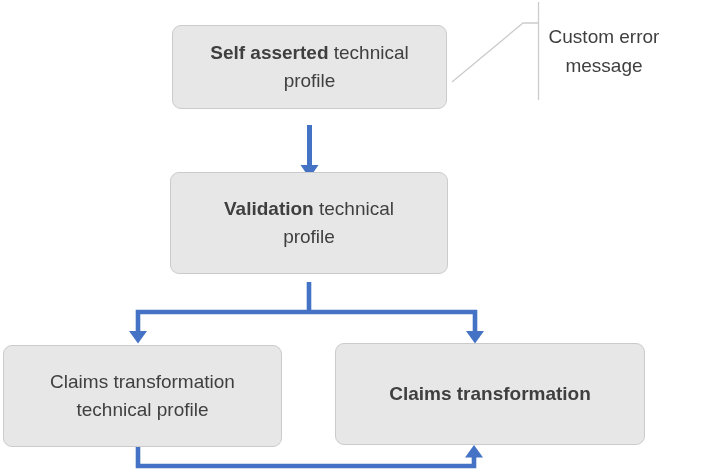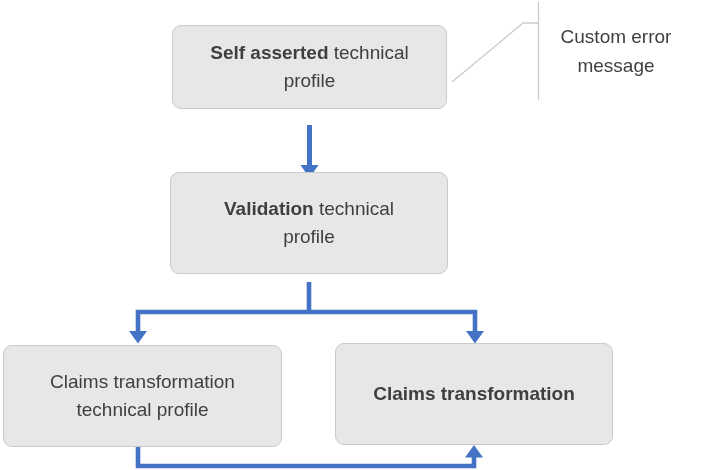--- a/index.html
+++ b/index.html
@@ -44,7 +44,7 @@
   .n4 { left: 335px; top: 343px; width: 278px; height: 102px; padding: 0 8px; }
   .callout-label {
     position: absolute;
-    left: 532px;
+    left: 520px;
     top: 22px;
     width: 168px;
     text-align: center;

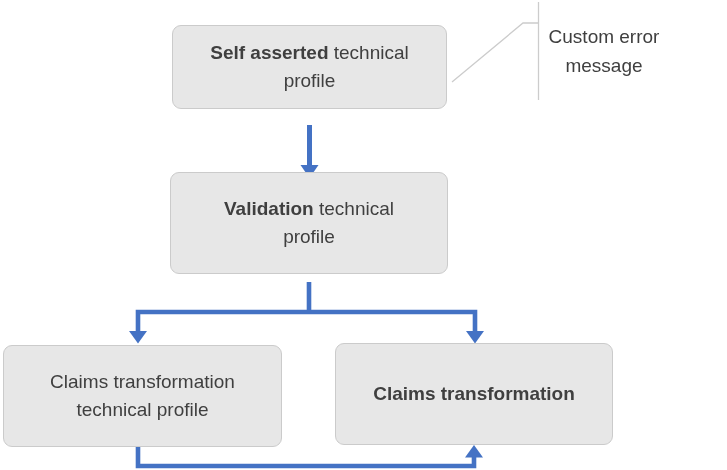--- a/index.html
+++ b/index.html
@@ -41,7 +41,7 @@
   .n1 { left: 172px; top: 25px;  width: 275px; height: 84px; }
   .n2 { left: 170px; top: 172px; width: 278px; height: 102px; }
   .n3 { left: 3px;   top: 345px; width: 279px; height: 102px; }
-  .n4 { left: 335px; top: 343px; width: 278px; height: 102px; padding: 0 8px; }
+  .n4 { left: 335px; top: 343px; width: 310px; height: 102px; padding: 0 8px; }
   .callout-label {
     position: absolute;
     left: 520px;

